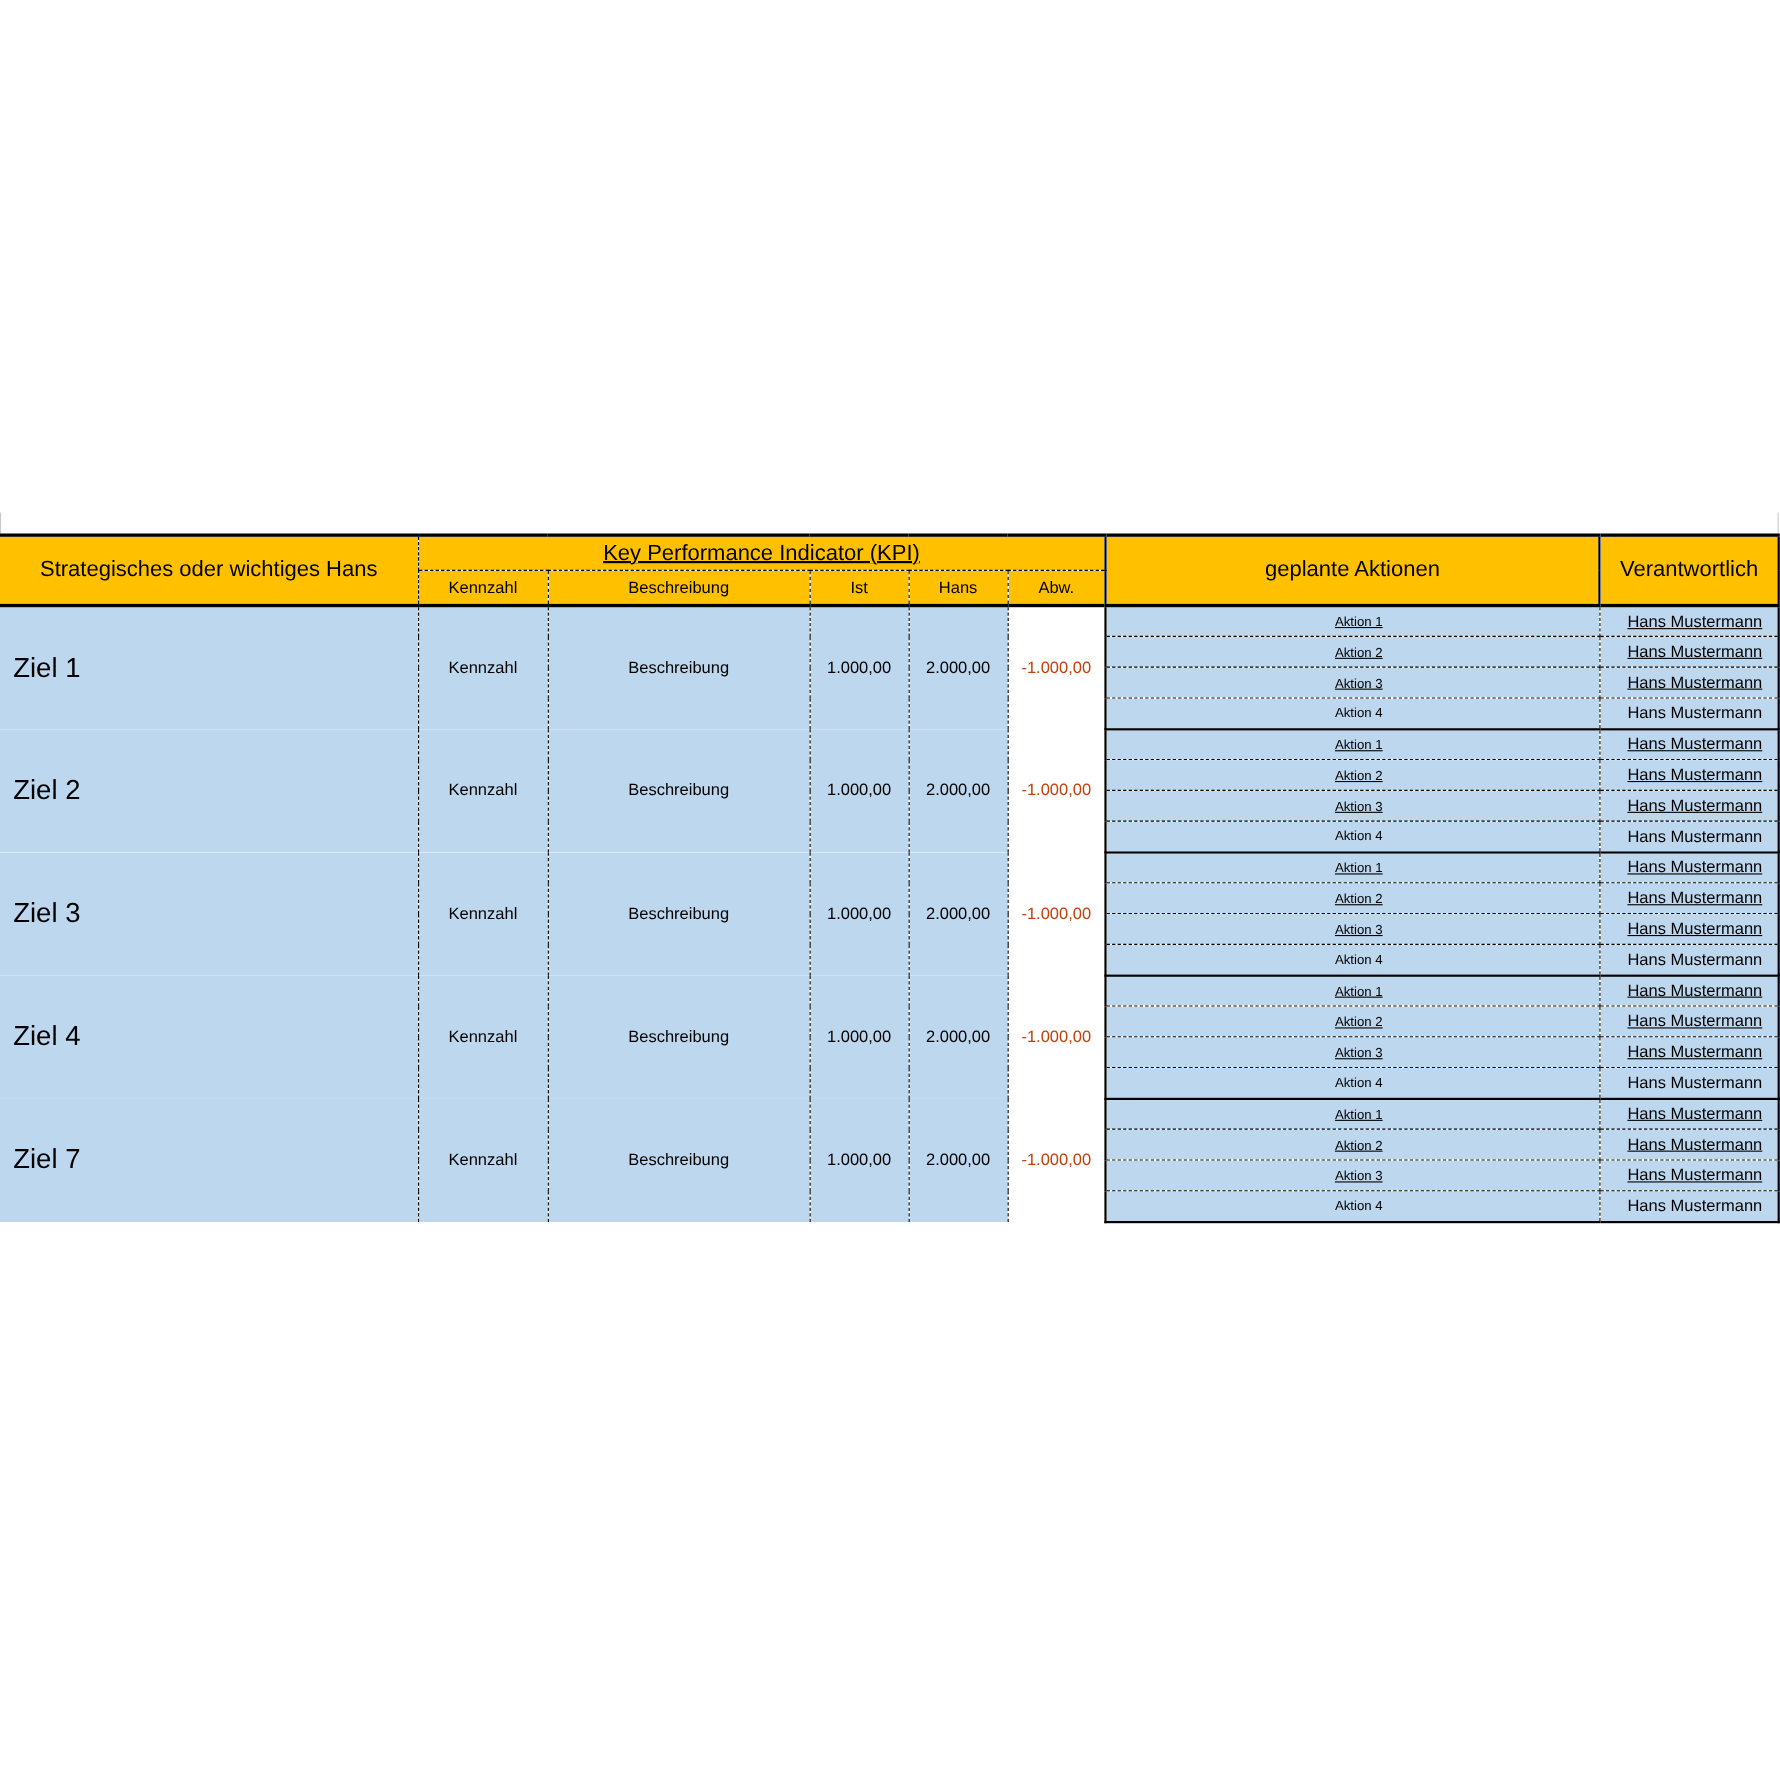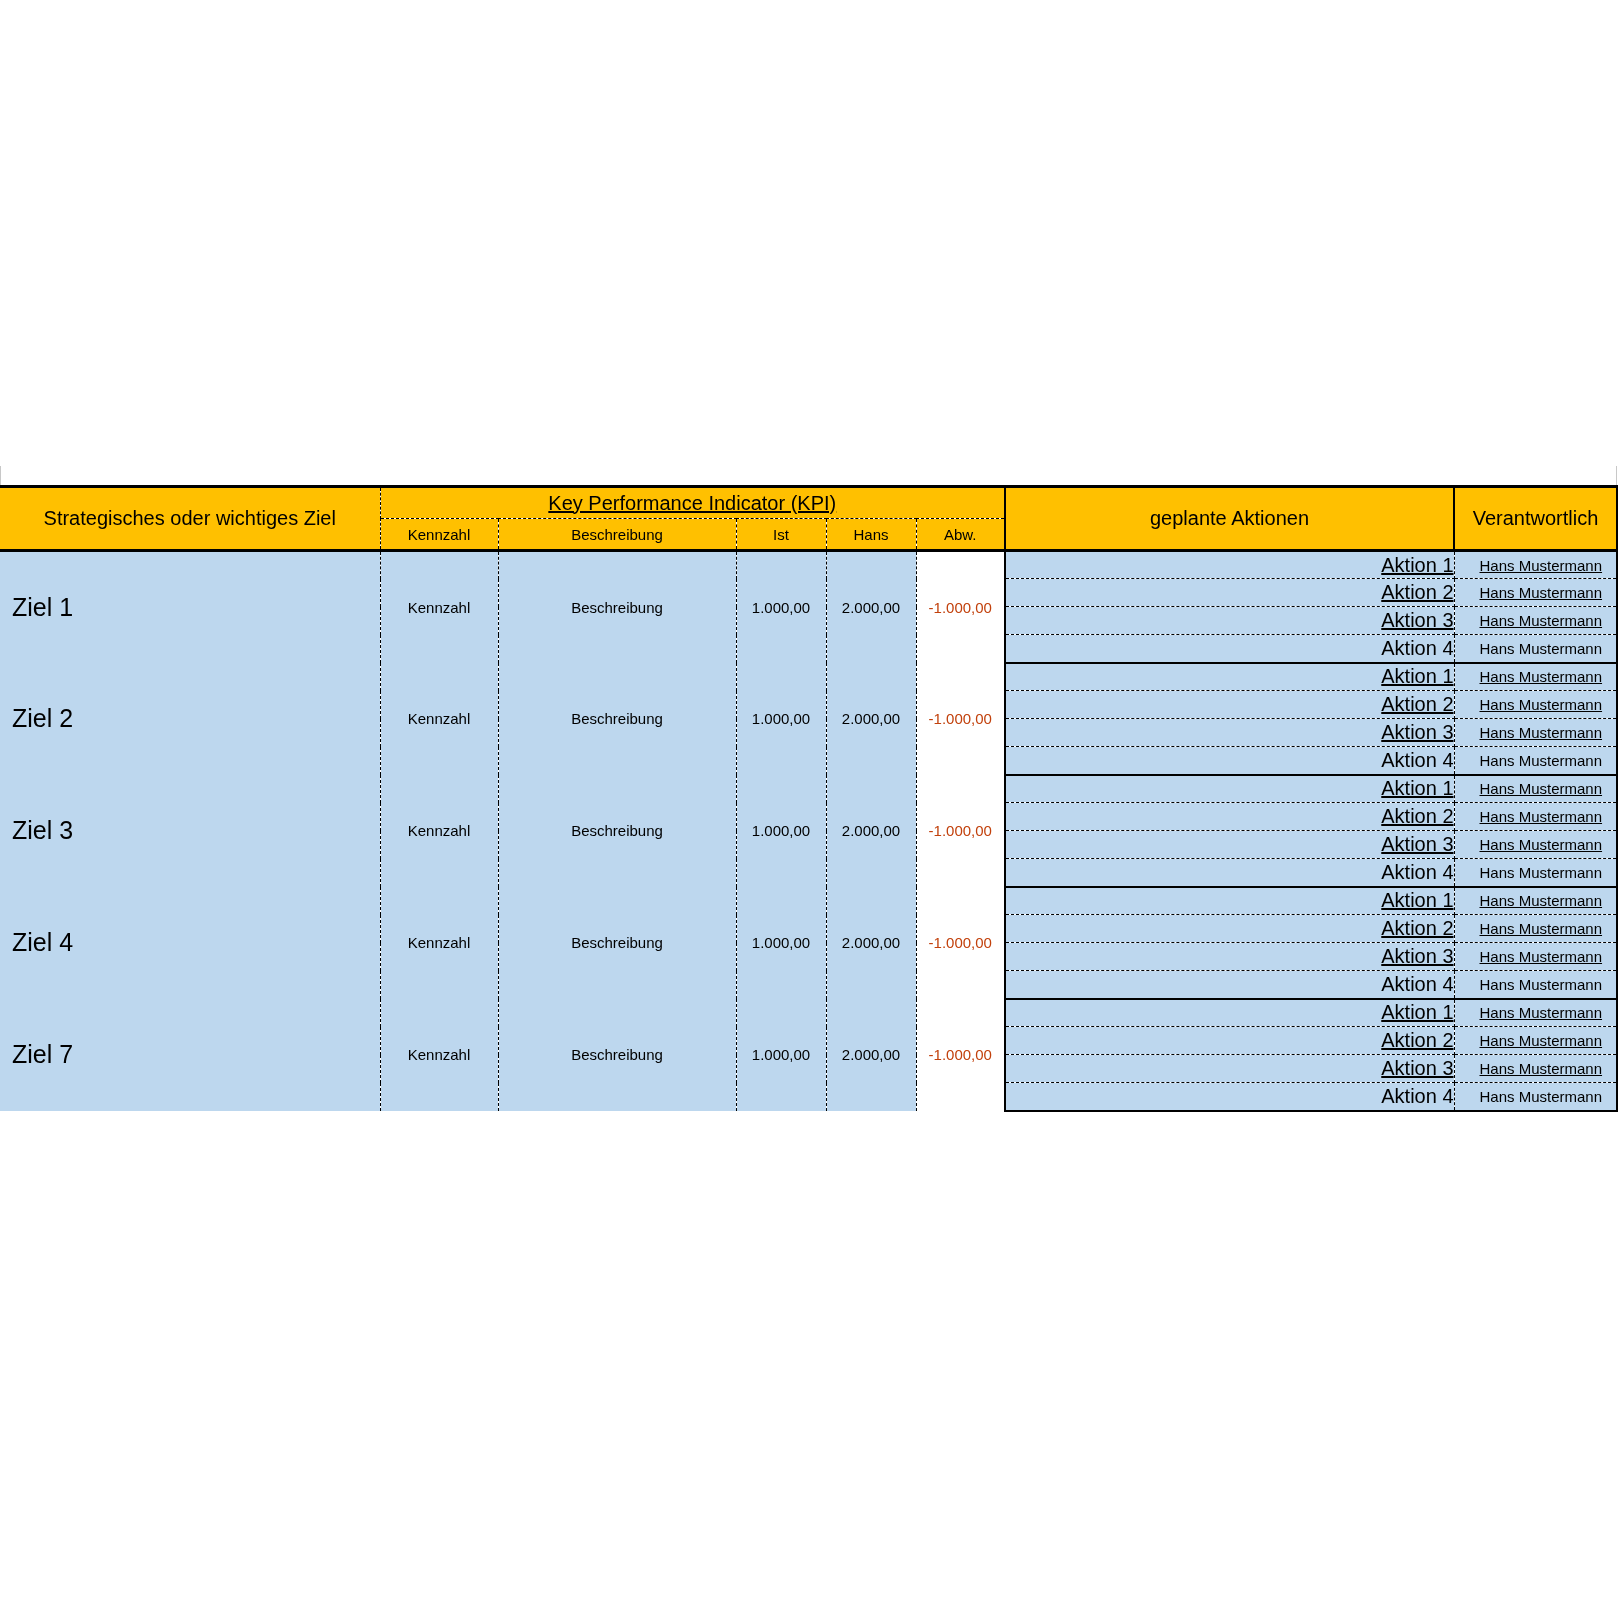--- a/index.html
+++ b/index.html
@@ -50,7 +50,7 @@
     </colgroup>
     <thead>
       <tr style="height:32px">
-        <th rowspan="2" class="hdr h-big thick-top thick-bottom dash-r">Strategisches oder wichtiges Ziel</th>
+        <th rowspan="2" class="hdr h-big thick-top thick-bottom dash-r">Strategisches oder wichtiges Hans</th>
         <th colspan="5" class="hdr h-big thick-top dash-b">Key Performance Indicator (KPI)</th>
         <th rowspan="2" class="hdr h-big thick-top thick-bottom solid-l solid-r">geplante Aktionen</th>
         <th rowspan="2" class="hdr h-big thick-top thick-bottom solid-r">Verantwortlich</th>

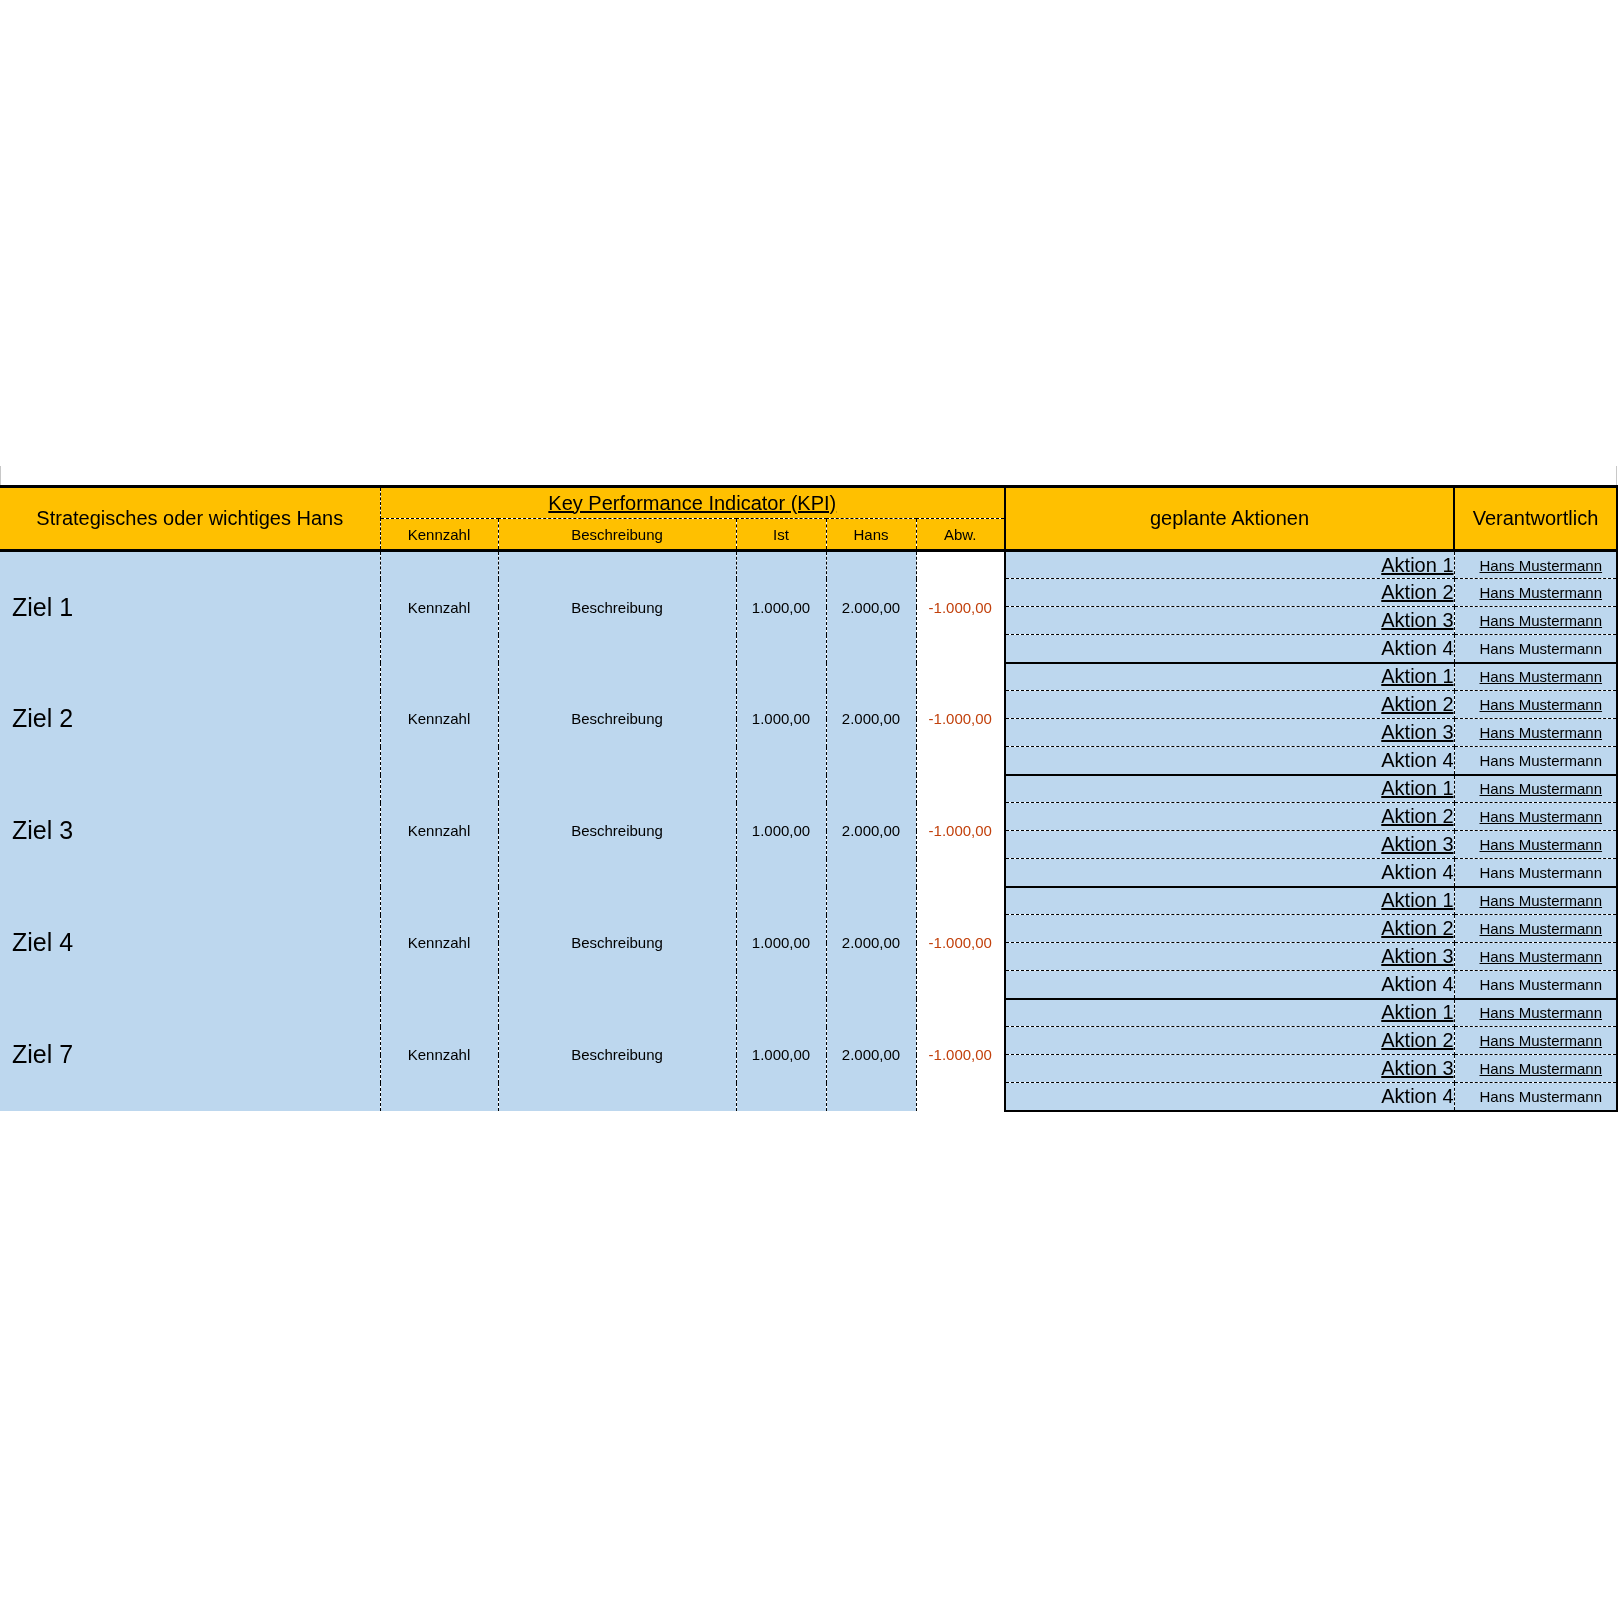--- a/index.html
+++ b/index.html
@@ -27,7 +27,7 @@
   .ziel { font-size:25px; text-align:left; padding-left:12px; }
   .cell { font-size:15px; text-align:center; }
   .neg { color:#c2410c; font-size:15px; text-align:center; }
-  .act { font-size:20px; text-align:right; padding-left:11px; height:28px;margin-left:29px; }
+  .act { font-size:12px; text-align:center; padding-left:11px; height:28px;margin-left:29px; }
   .resp { font-size:15px; text-align:center; padding-left:11px; }
   .grp-end td { border-bottom:2px solid #000; }
 </style>

